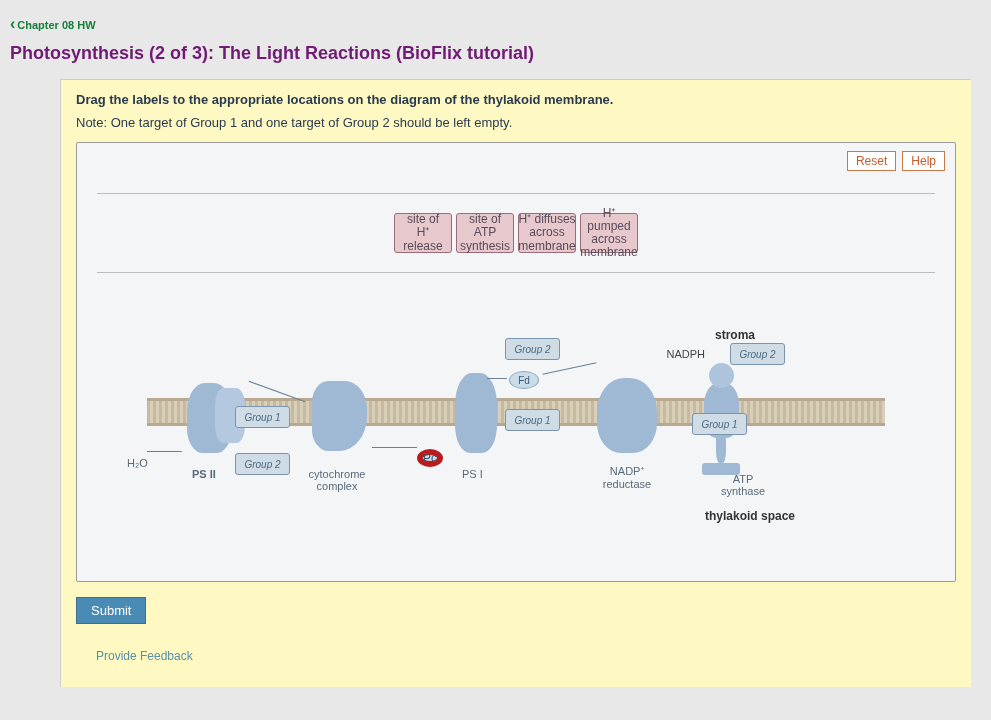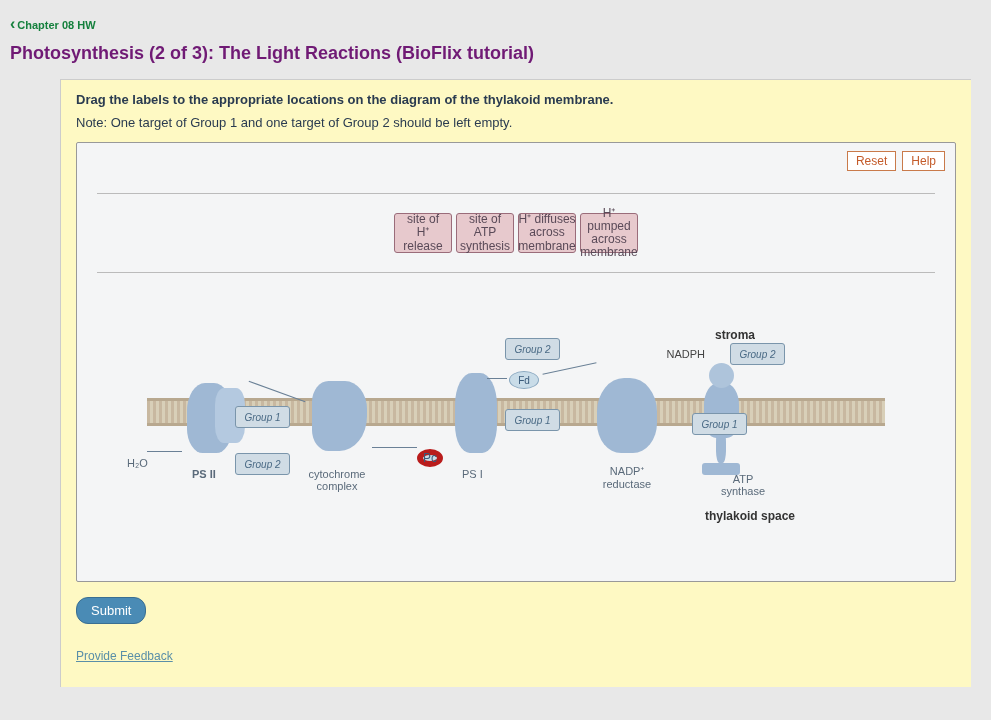--- a/index.html
+++ b/index.html
@@ -206,7 +206,7 @@
       border: 1px solid #3a6f92;
       padding: 5px 14px;
       font-size: 13px;
-      border-radius: 12px;
+      border-radius: 0;
       margin-top: 15px;
       cursor: pointer;
     }

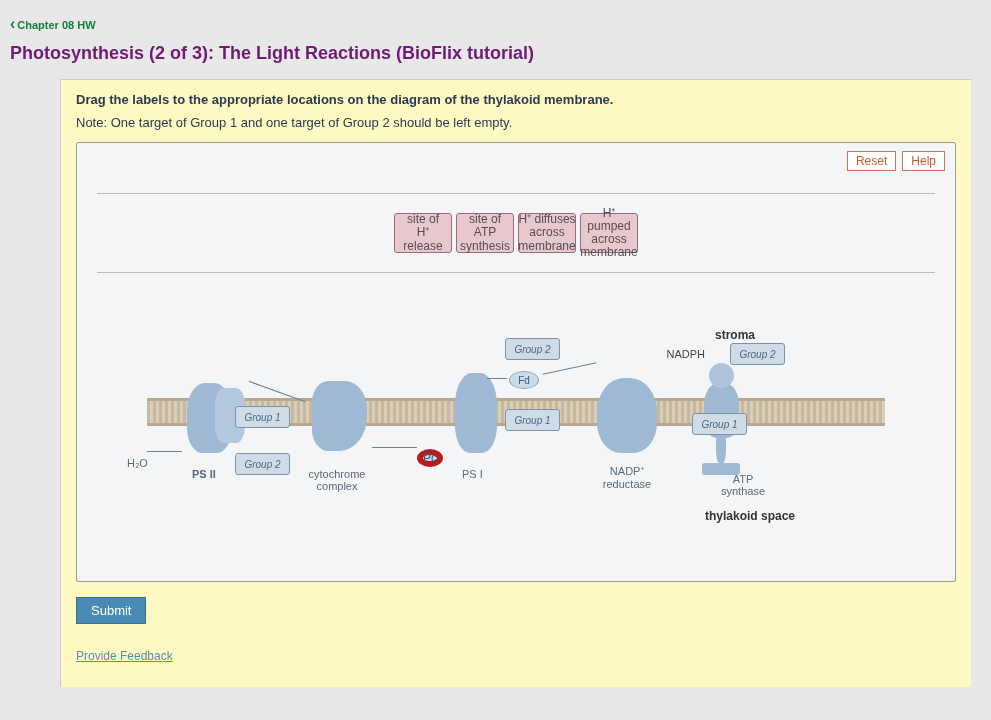--- a/index.html
+++ b/index.html
@@ -213,10 +213,10 @@
     .feedback {
       color: #5a8fa8;
       font-size: 12px;
-      text-decoration: underline;
       margin-top: 25px;
       cursor: pointer;
       display: inline-block;
+      margin-left: 20px;
     }
   </style>
 </head>

